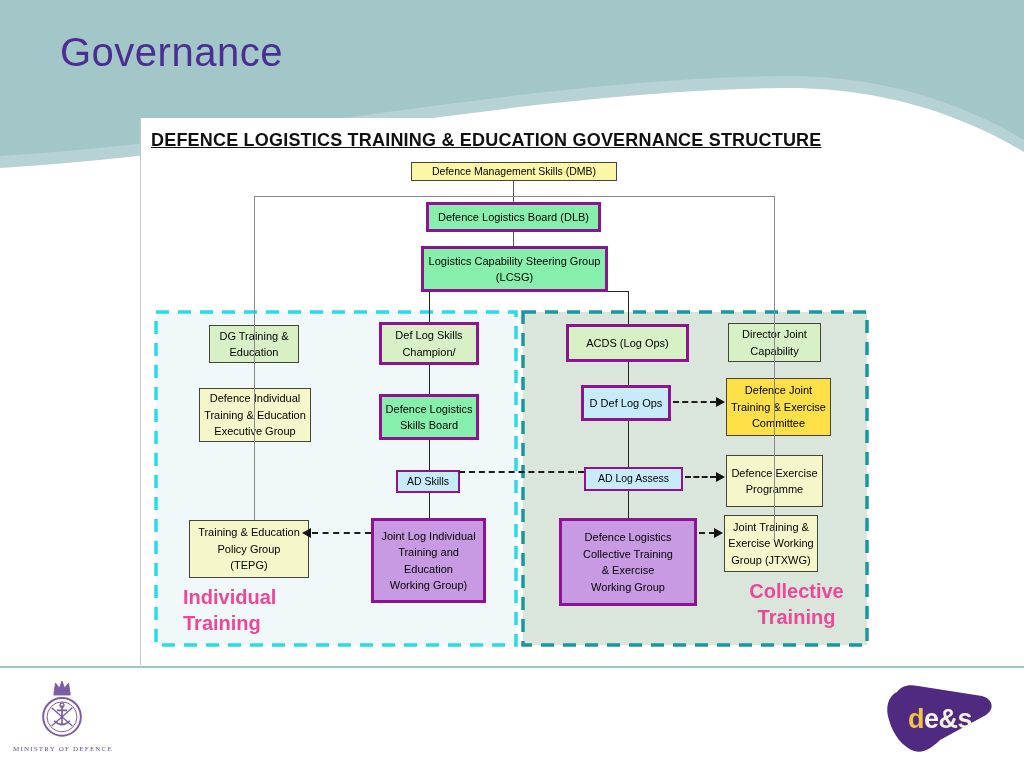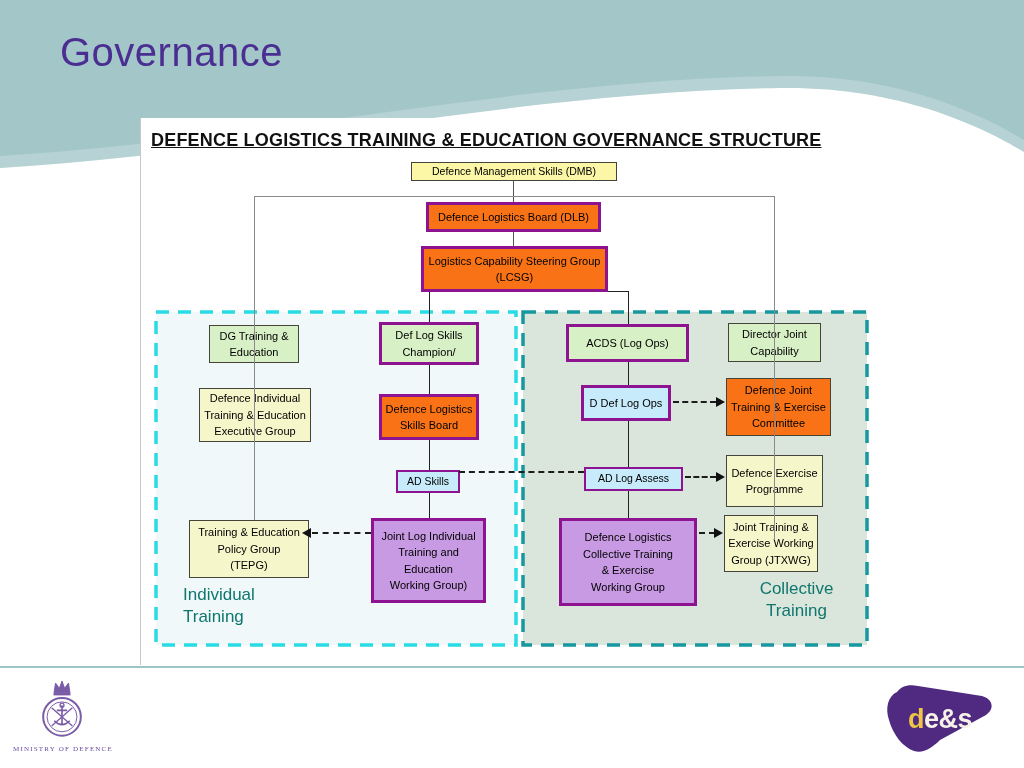--- a/index.html
+++ b/index.html
@@ -21,7 +21,7 @@
        text-align:center;font-size:11px;line-height:1.5;color:#000;white-space:pre-line;z-index:3;padding:1px 2px;}
   .b-thin{border:1px solid #44443a;}
   .b-purple{border:3px solid #8d1390;}
-  .f-yellow{background:#f97316;}
+  .f-yellow{background:#86efac;}
   .f-yellowlt{background:#fbf7a6;}
   .f-green{background:#d8f0c6;}
   .f-cream{background:#f6f6cb;}

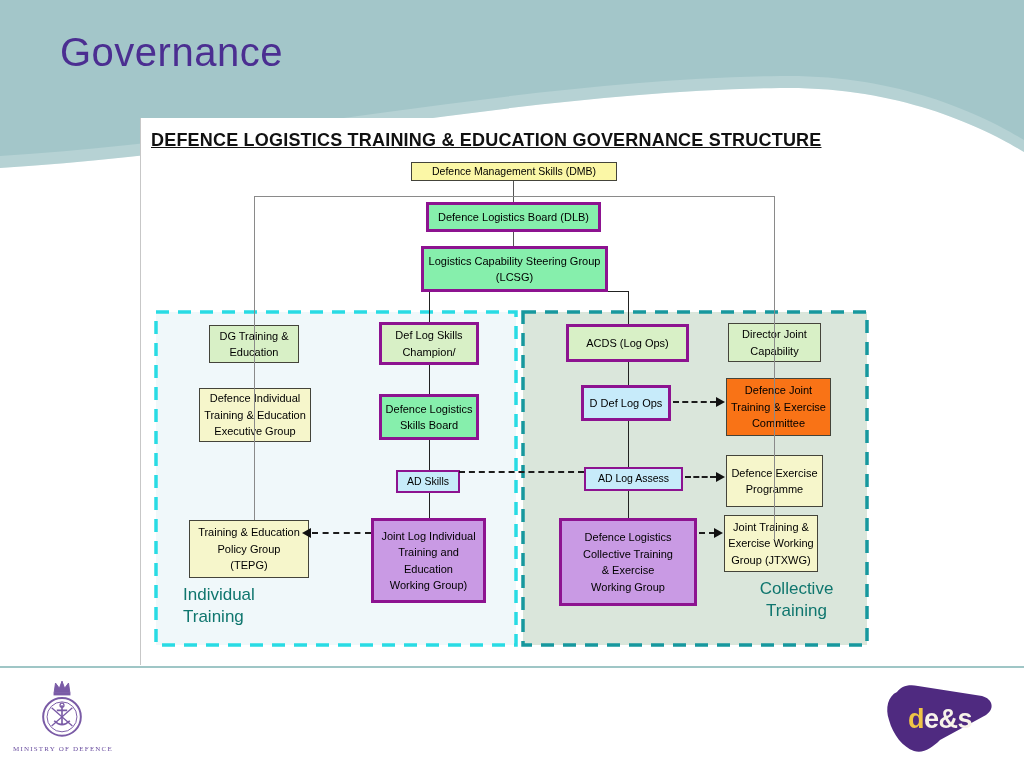--- a/index.html
+++ b/index.html
@@ -25,7 +25,7 @@
   .f-yellowlt{background:#fbf7a6;}
   .f-green{background:#d8f0c6;}
   .f-cream{background:#f6f6cb;}
-  .f-cream2{background:#f97316;}
+  .f-cream2{background:#fde047;}
   .f-blue{background:#c7ebfa;}
   .f-lilac{background:#c99ae4;}
   

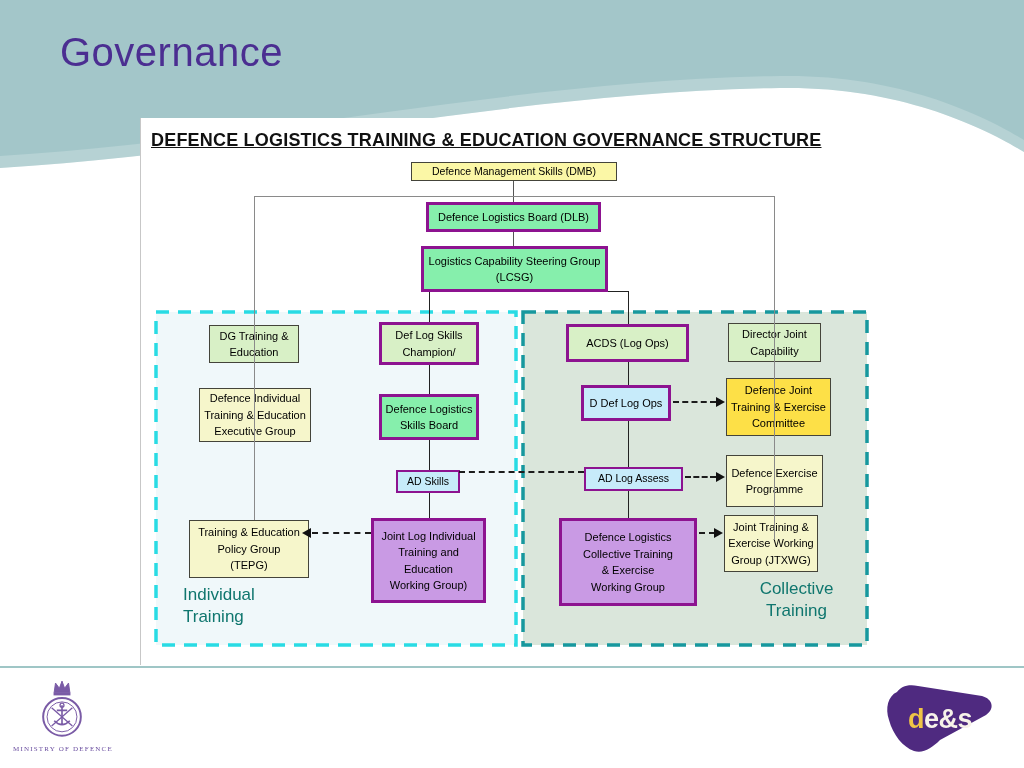--- a/index.html
+++ b/index.html
@@ -36,7 +36,7 @@
   .arr{position:absolute;width:0;height:0;z-index:5;}
   .arr-l{border-top:5px solid transparent;border-bottom:5px solid transparent;border-right:9px solid #111;}
   .arr-r{border-top:5px solid transparent;border-bottom:5px solid transparent;border-left:9px solid #111;}
-  .sec-label{position:absolute;font-size:17px;font-weight:normal;color:#0f766e;line-height:1.3;
+  .sec-label{position:absolute;font-size:20px;font-weight:bold;color:#ec4899;line-height:1.3;
              white-space:pre-line;z-index:3;}
   
   .mod-logo{position:absolute;left:36px;top:679px;z-index:4;}

